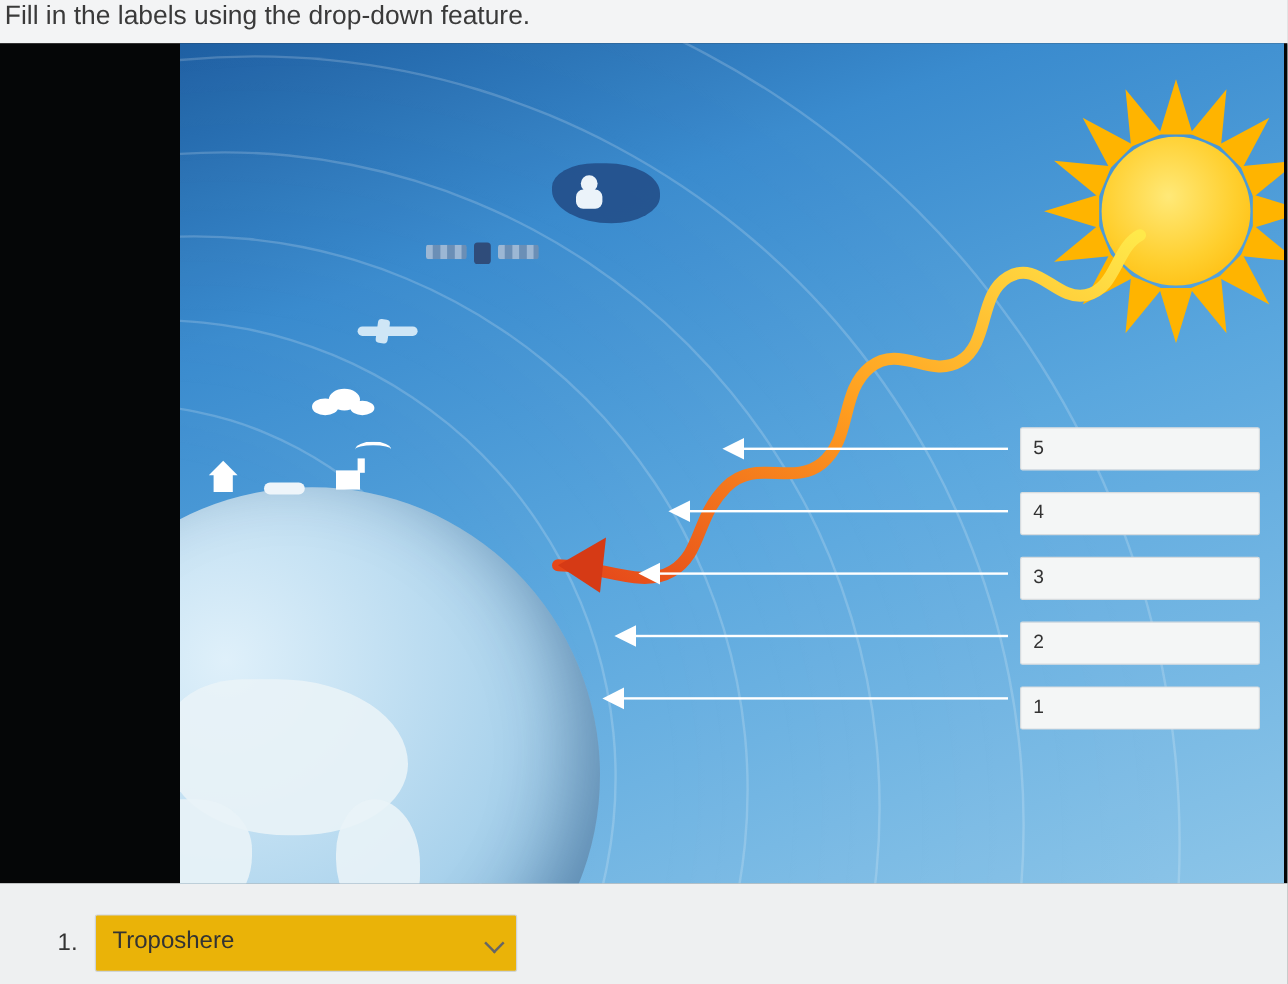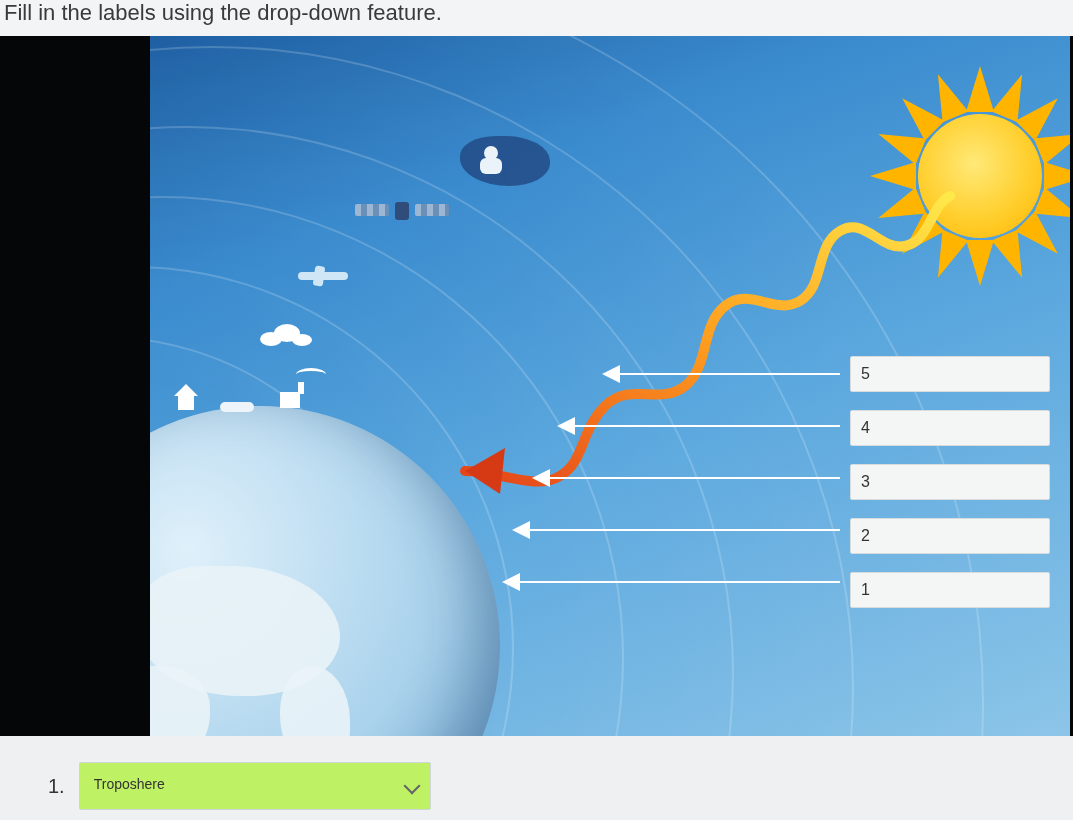--- a/index.html
+++ b/index.html
@@ -71,7 +71,7 @@
   
   .answer-row{position:absolute;left:48px;top:762px;display:flex;align-items:center;gap:14px;}
   .qnum{font-size:20px;color:#333;}
-  .dd{position:relative;width:300px;height:42px;border:1px solid #cfd4d8;background:#bef264;border-radius:2px;padding:0 36px 4px 14px;font-size:14px;line-height:42px;color:#333;}
+  .dd{position:relative;width:300px;height:42px;border:1px solid #cfd4d8;background:#eab308;border-radius:2px;padding:0 36px 4px 14px;font-size:20px;line-height:42px;color:#333;}
   .chev{position:absolute;right:12px;top:17px;width:10px;height:10px;border-right:2px solid #666;border-bottom:2px solid #666;transform:rotate(45deg);}
 </style>
 </head>

